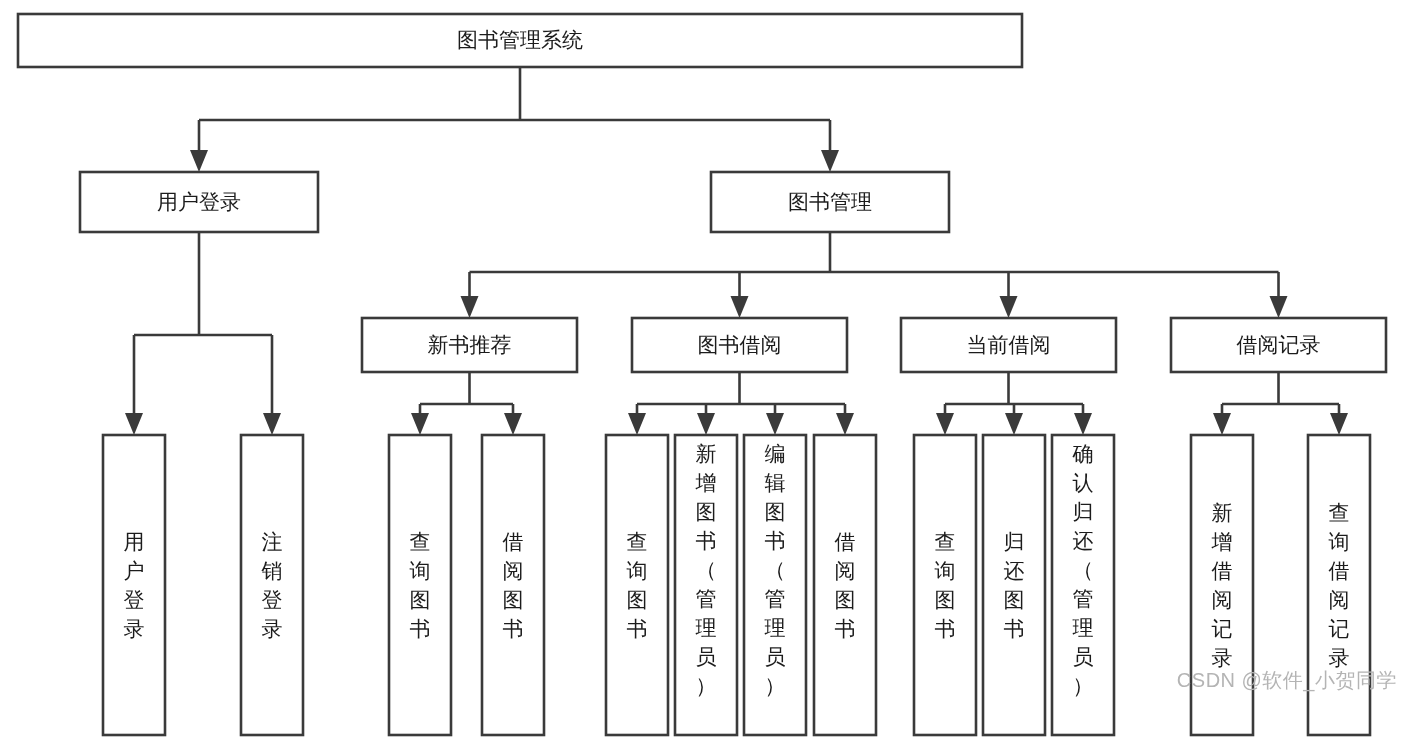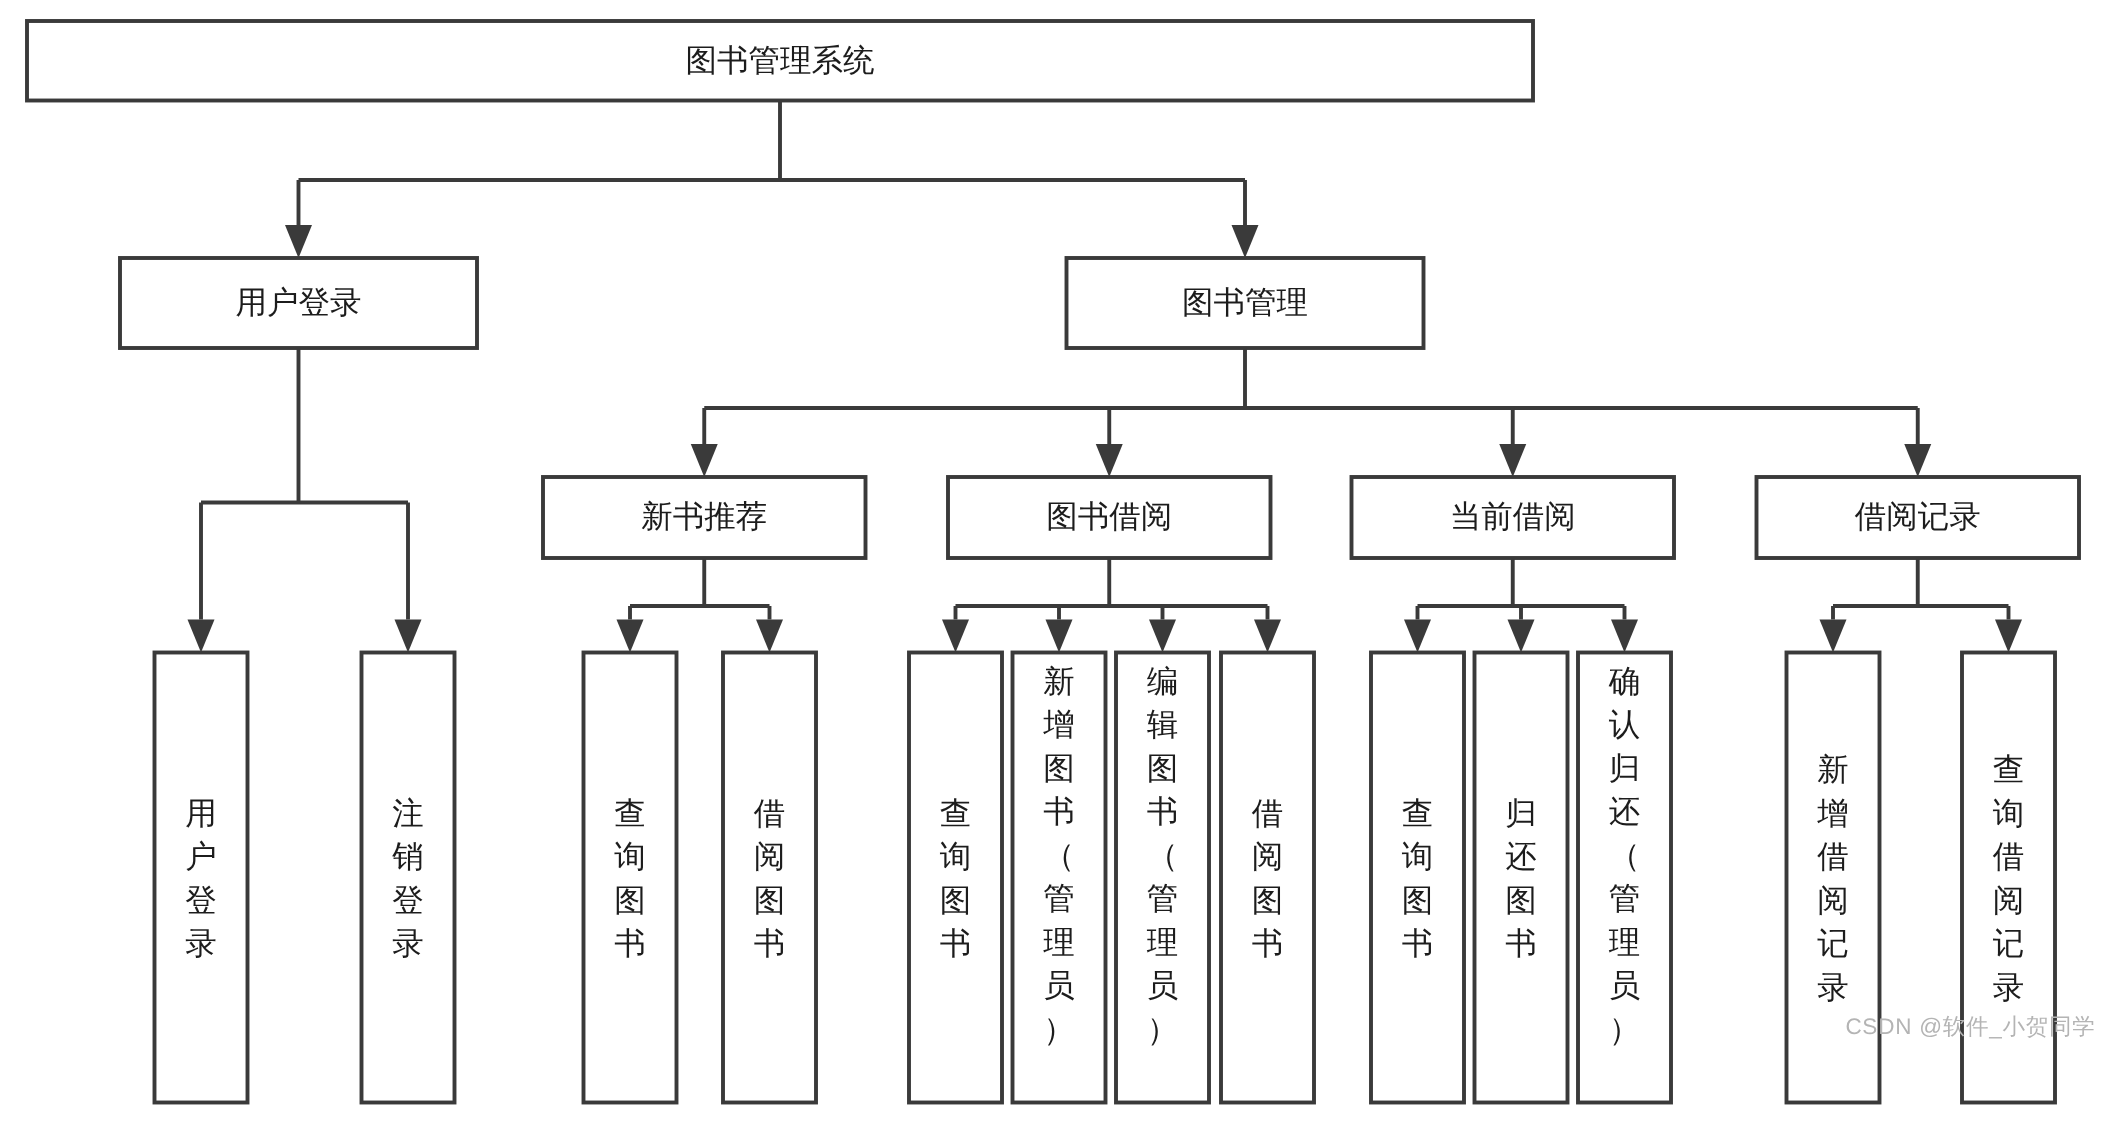--- a/index.html
+++ b/index.html
@@ -62,7 +62,7 @@
     right: 8px;
     bottom: 4px;
     font-family: "Liberation Sans", "DejaVu Sans", sans-serif;
-    font-size: 15px;
+    font-size: 20px;
     color: #b4b4b4;
     white-space: nowrap;
     letter-spacing: 0.5px;

